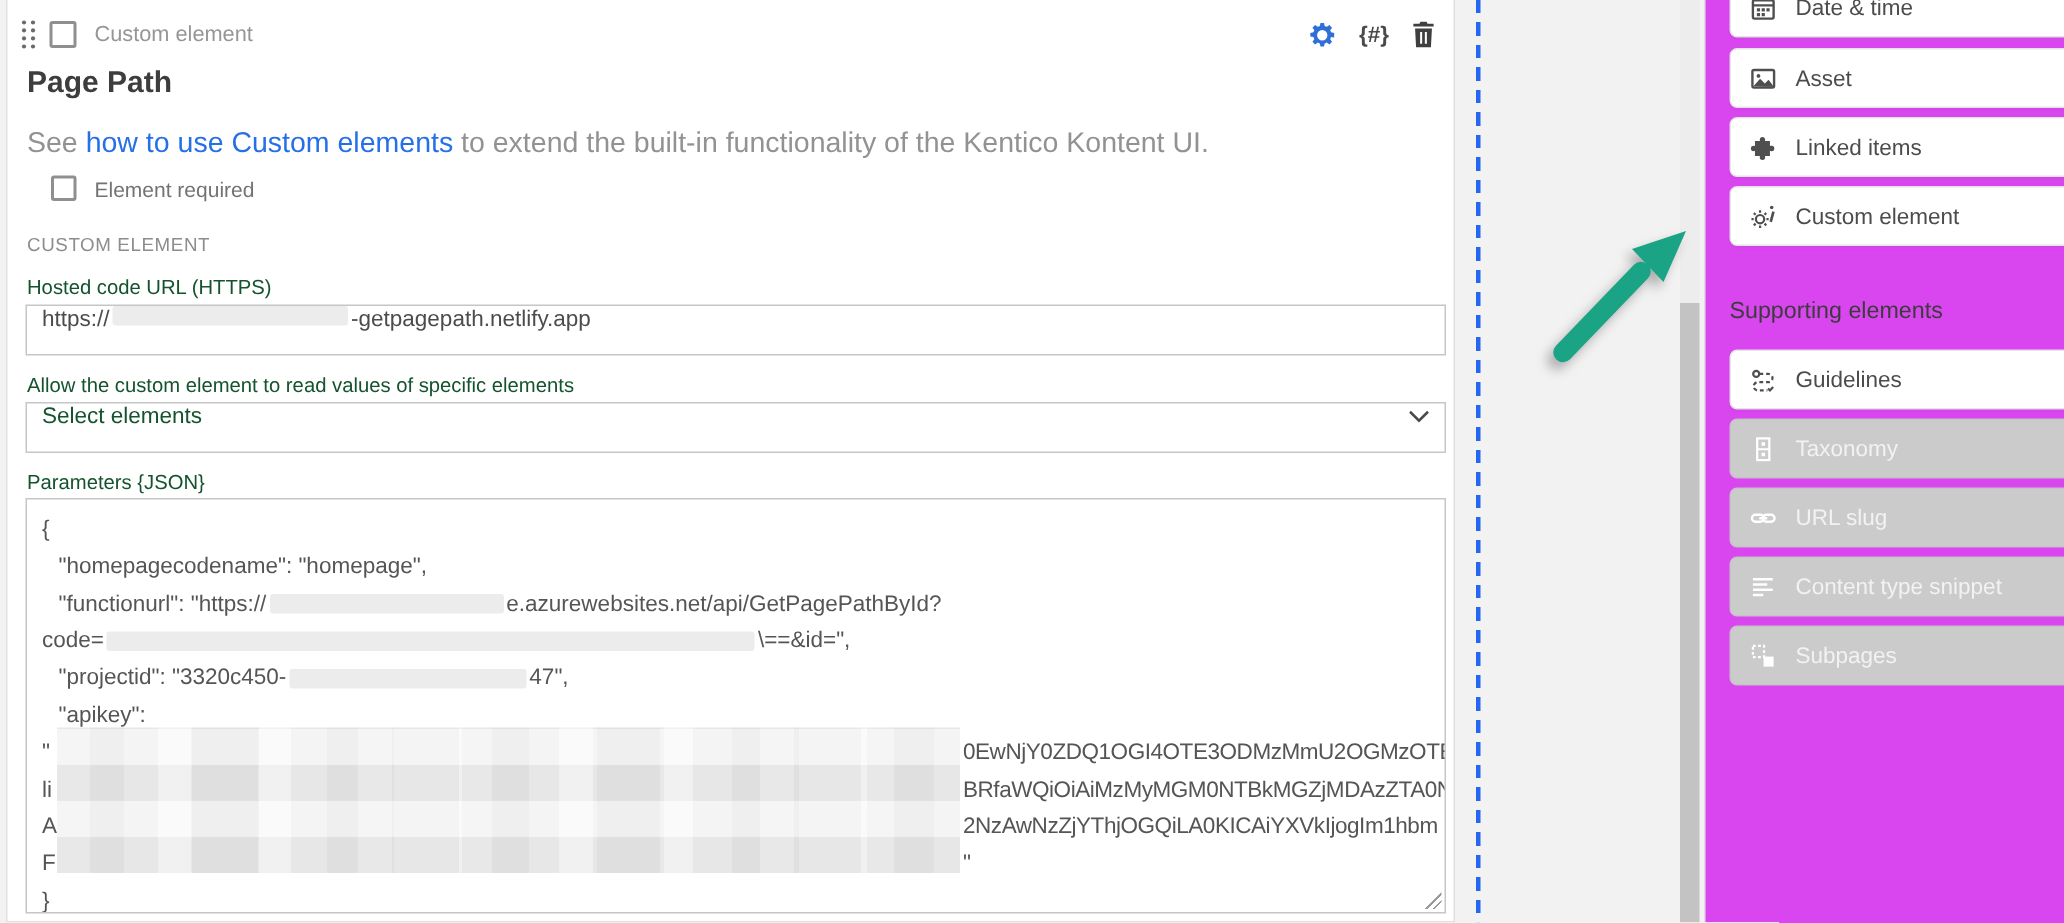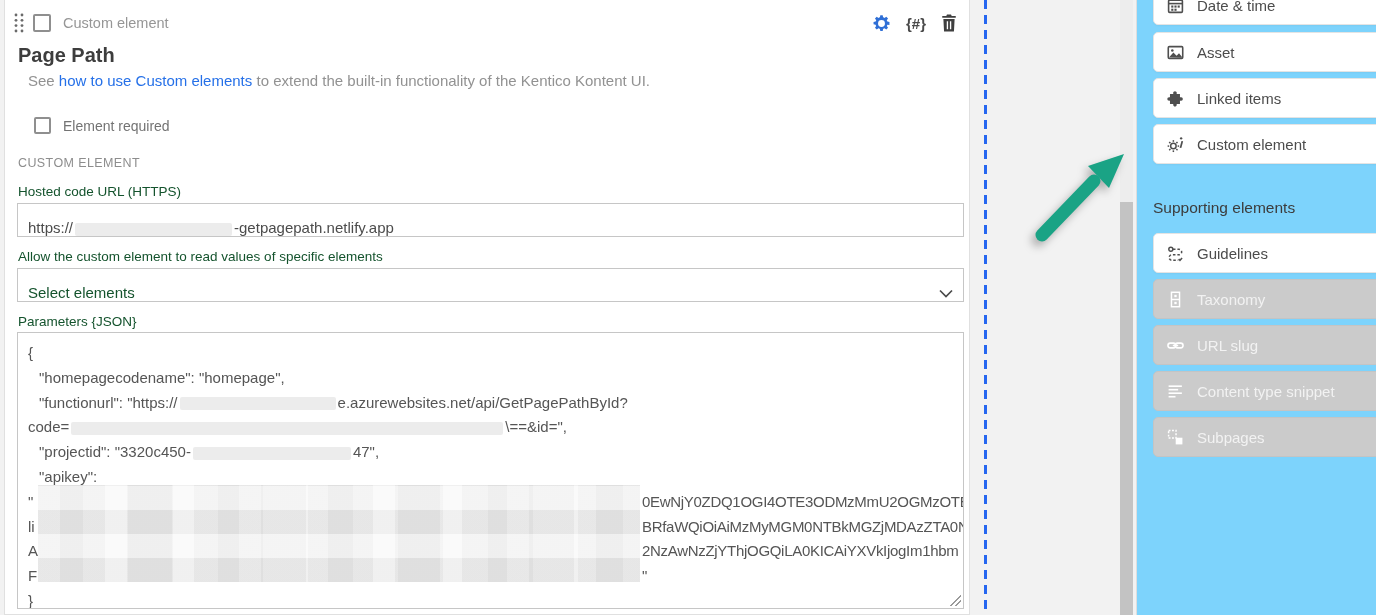--- a/index.html
+++ b/index.html
@@ -54,7 +54,7 @@
   .panel-sep{position:absolute;left:1136px;top:0;width:1px;height:615px;background:#dedede;}
 
   
-  .right-panel{position:absolute;left:1137px;top:0;width:239px;height:615px;background:#7dd3fc;}
+  .right-panel{position:absolute;left:1137px;top:0;width:239px;height:615px;background:#d946ef;}
   .el-item{position:absolute;left:16px;width:250px;height:40px;background:#fff;border:1px solid #e4e4e4;
            border-radius:5px;box-sizing:border-box;display:flex;align-items:center;padding-left:13px;gap:13px;
            font-size:15px;color:#4c4c4c;box-shadow:0 1px 2px rgba(0,0,0,0.04);cursor:grab;}

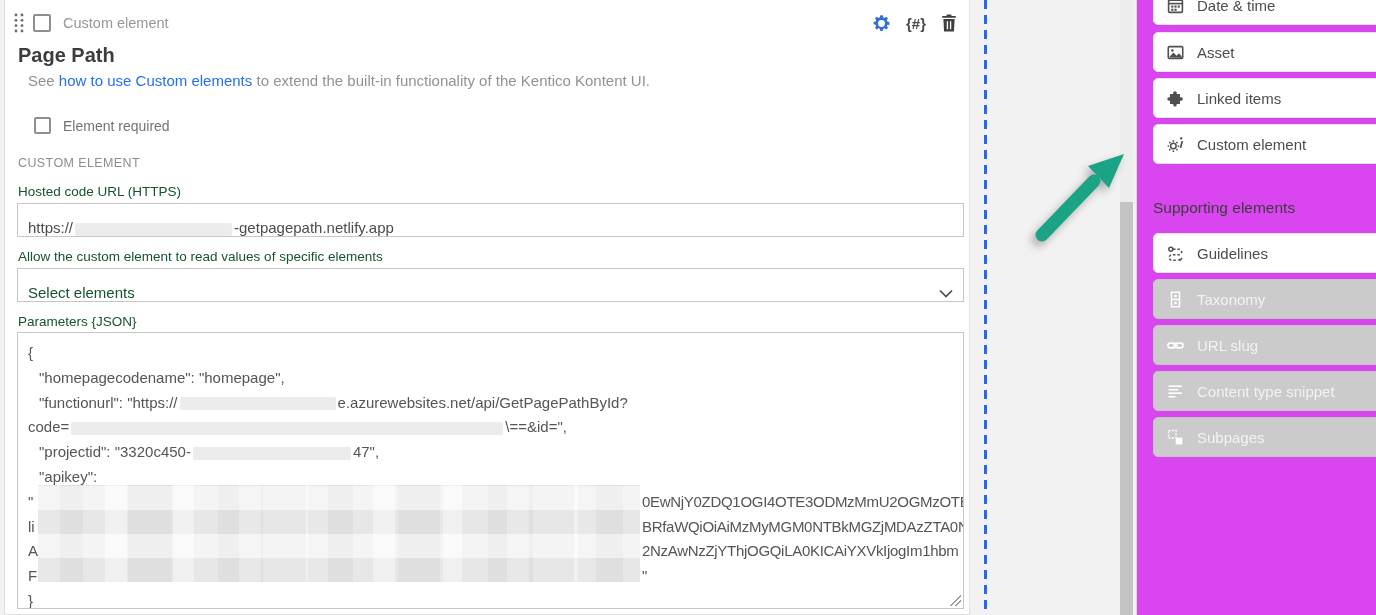--- a/index.html
+++ b/index.html
@@ -19,7 +19,7 @@
   .macro-btn{font-size:15px;color:#4a4a4a;font-weight:600;letter-spacing:0px;}
 
   .page-title{position:absolute;left:13px;top:44px;font-size:20px;font-weight:700;color:#3d3d3d;}
-  .desc{position:absolute;left:13px;top:72px;font-size:15px;color:#929292;margin-left:10px;}
+  .desc{position:absolute;left:13px;top:85px;font-size:19px;color:#929292;}
   .desc a{color:#2570e8;text-decoration:none;}
   .req-row{position:absolute;left:29px;top:117px;display:flex;align-items:center;}
   .req-row .chk{width:17px;height:17px;margin-right:12px;}

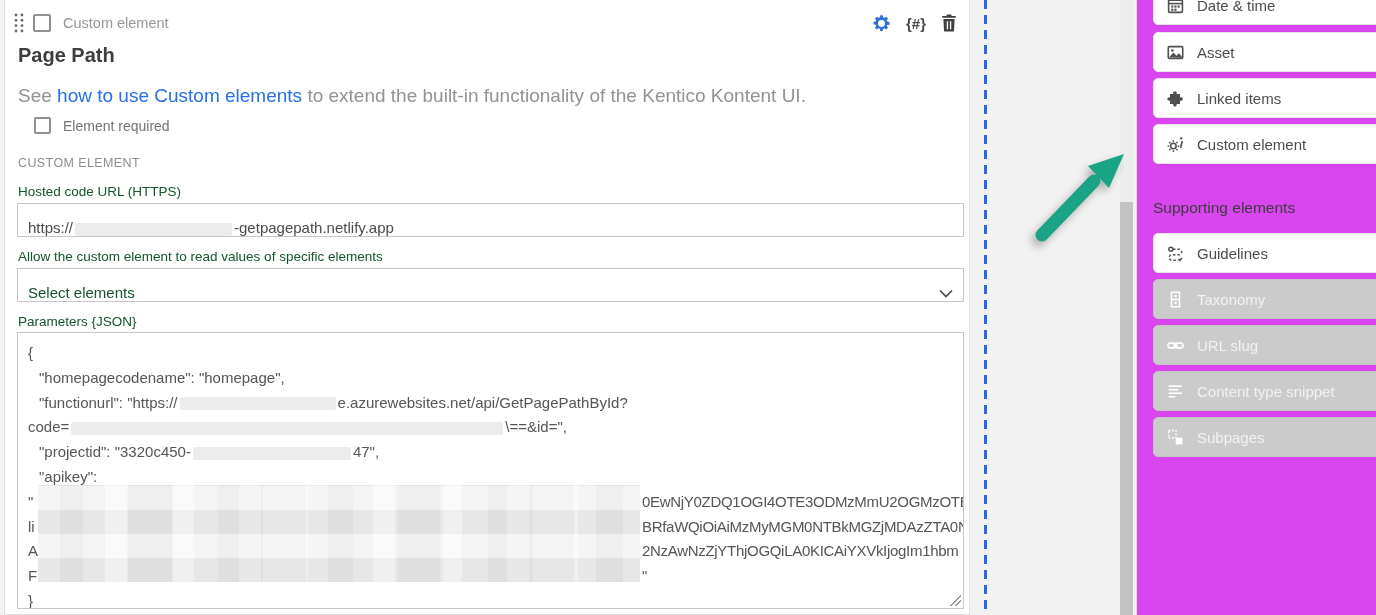--- a/index.html
+++ b/index.html
@@ -28,7 +28,7 @@
 
   .field-label{position:absolute;left:13px;font-size:13.5px;color:#14532d;}
   .input{position:absolute;left:12px;width:947px;height:34px;border:1px solid #c6c6c6;background:#fff;
-         box-sizing:border-box;display:flex;align-items:flex-end;padding:0 10px;font-size:15px;color:#4c4c4c;}
+         box-sizing:border-box;display:flex;align-items:flex-start;padding:0 10px;font-size:15px;color:#4c4c4c;}
   .placeholder{color:#14532d;}
   .redact{display:inline-block;height:13px;background:#ececec;border-radius:2px;vertical-align:middle;margin:0 2px;}
   .chev{margin-left:auto;}

